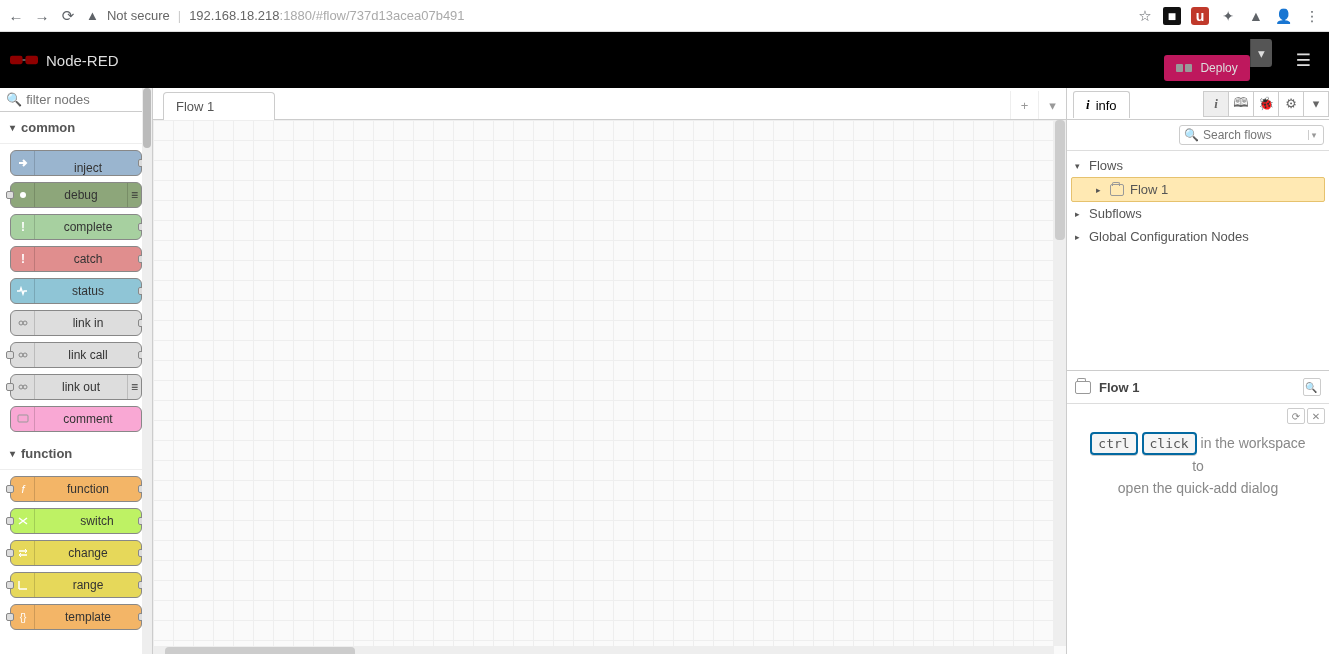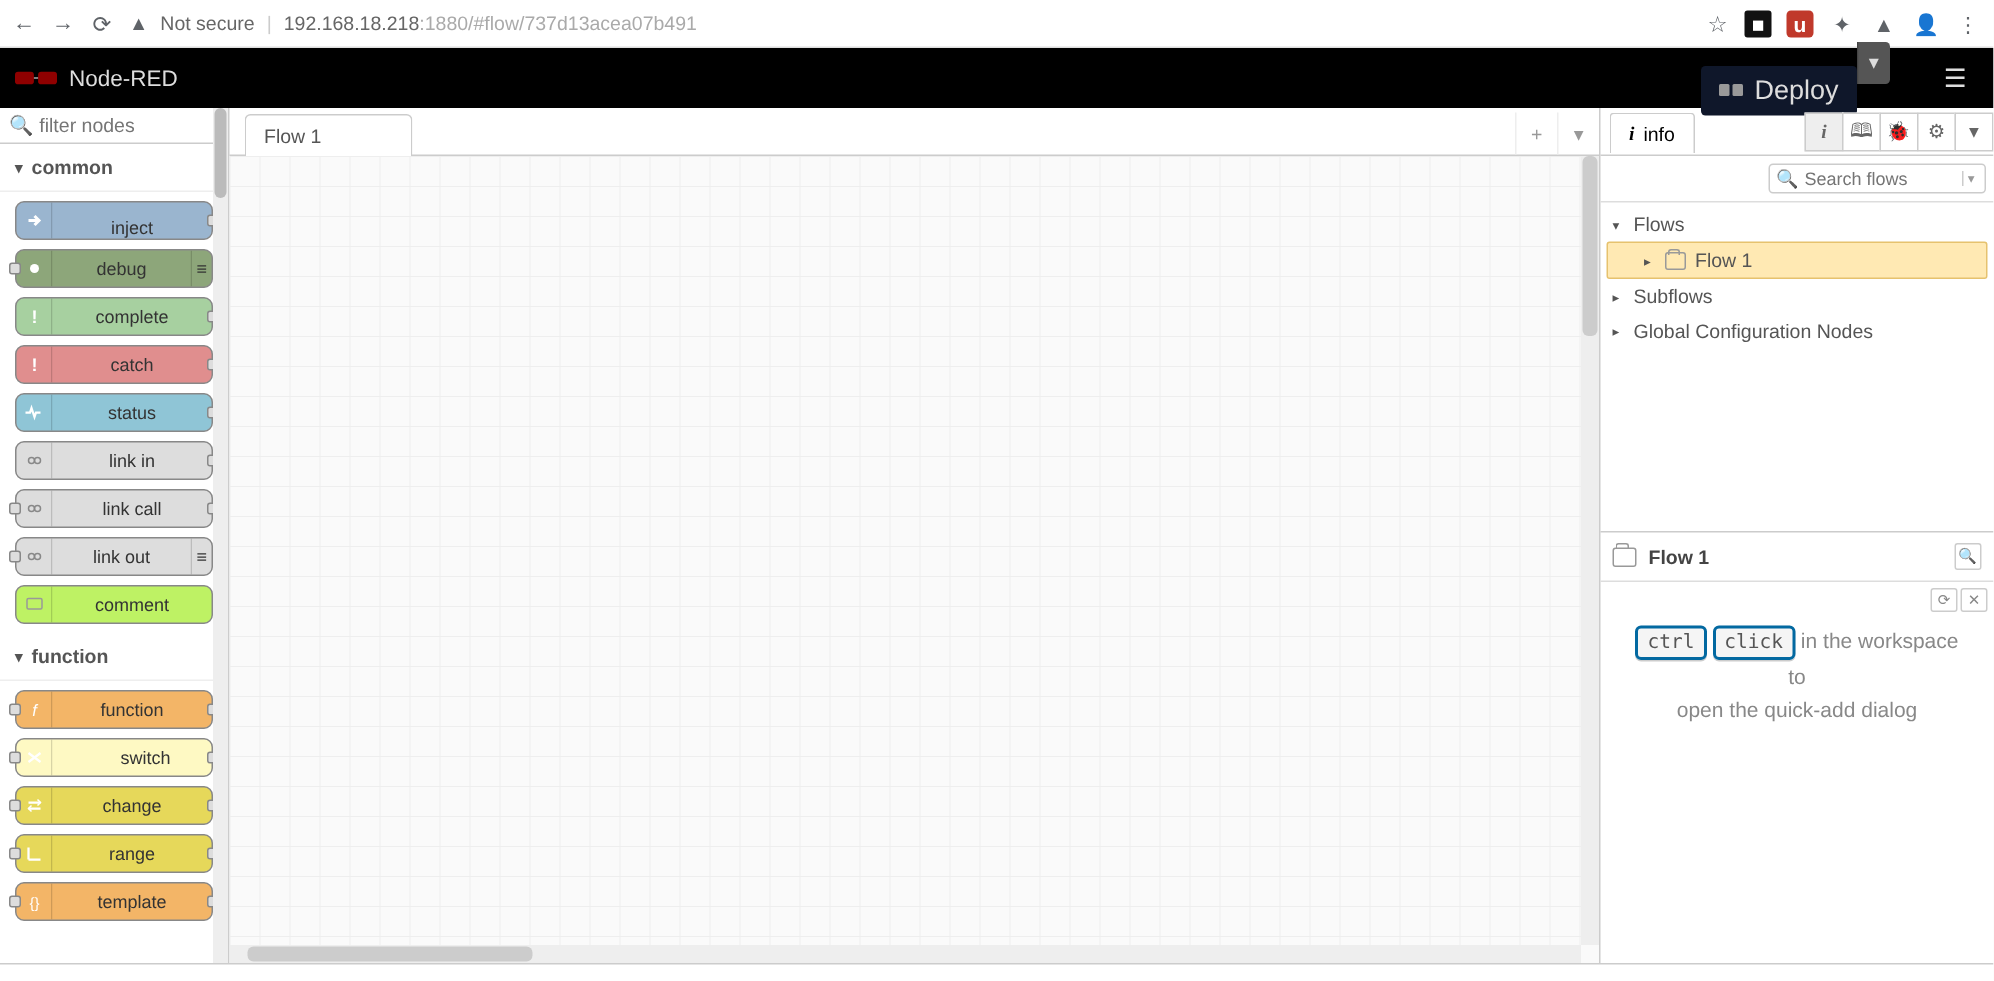--- a/index.html
+++ b/index.html
@@ -19,7 +19,7 @@
 .ext-black { background:#111; color:#fff; border-radius:2px; font-size:9px; }
 
 
-.nr-header { height: 40px; background: #000; color: #ccc; display: flex; align-items: center; padding: 0 10px; gap: 28px; }
+.nr-header { height: 56px; background: #000; color: #ccc; display: flex; align-items: center; padding: 0 10px; gap: 16px; }
 .nr-logo { display:flex; align-items:center; gap:8px; }
 .nr-logo svg { width: 28px; height: 18px; }
 .nr-title { font-size: 15px; color: #ddd; }

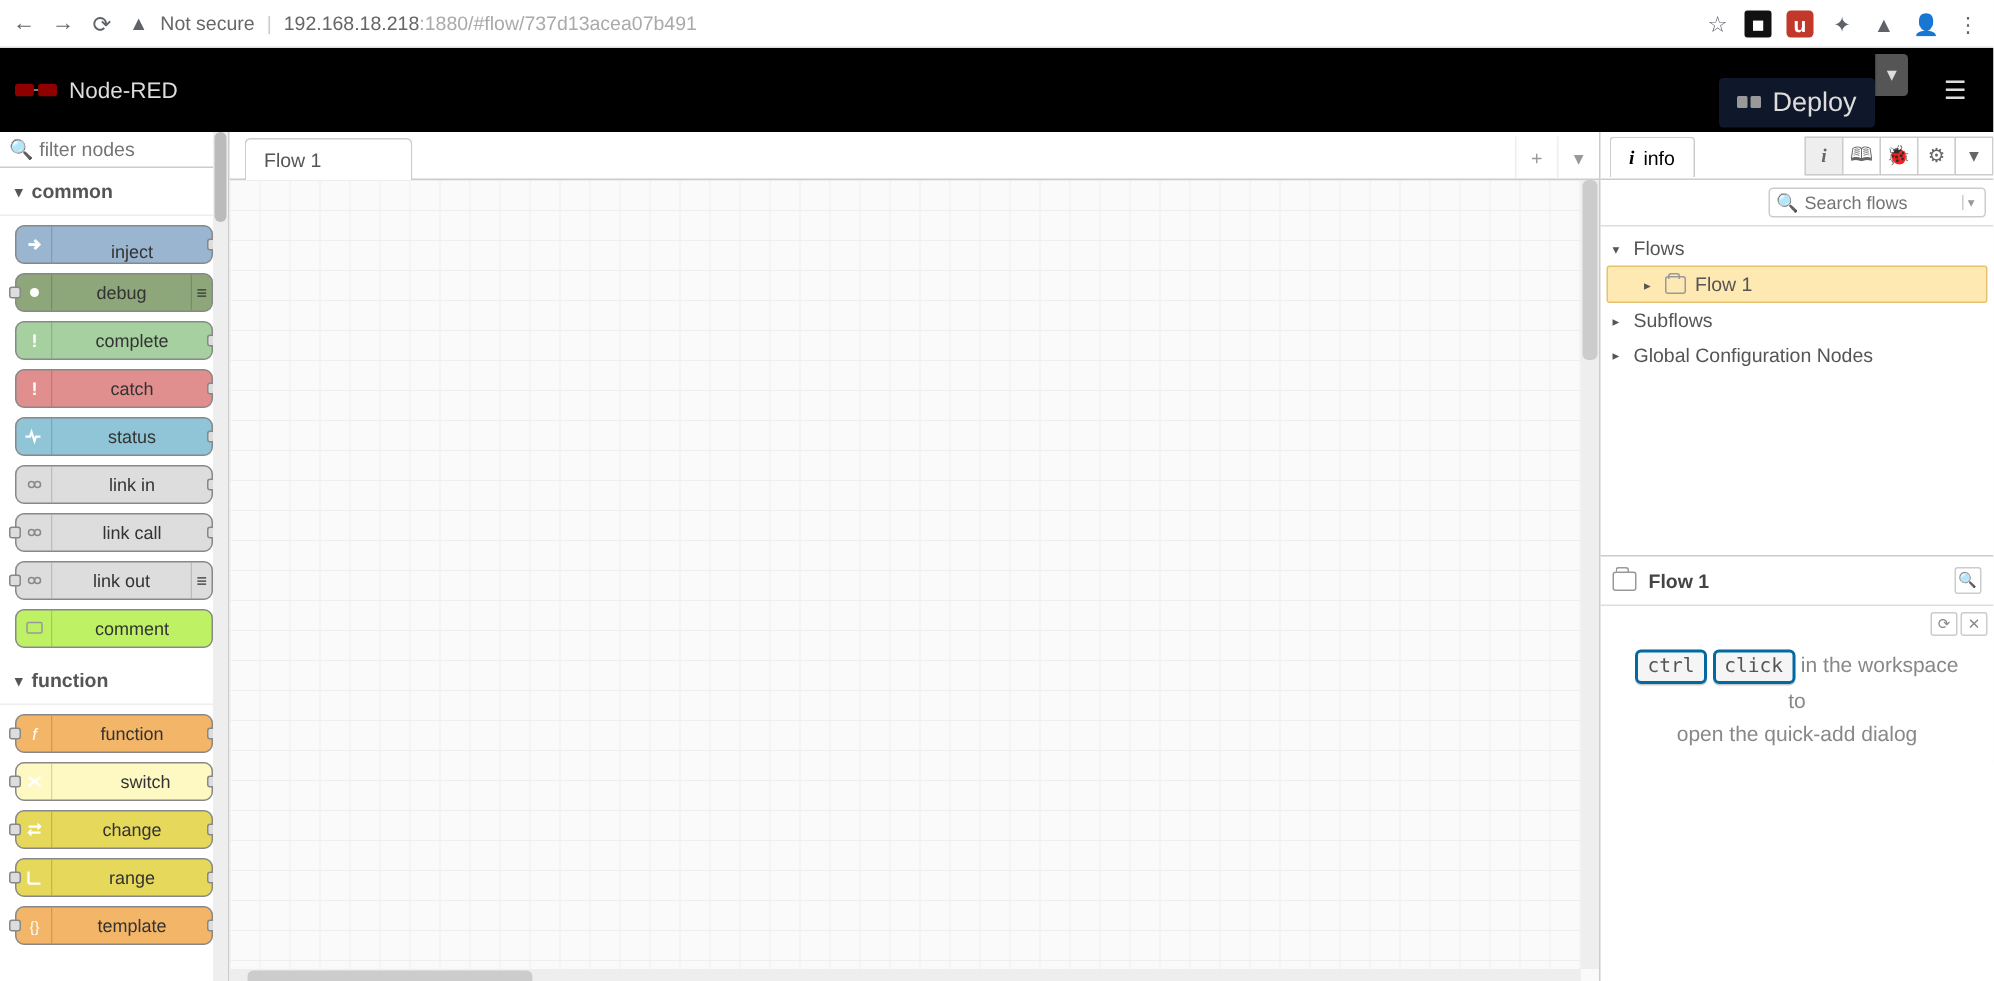--- a/index.html
+++ b/index.html
@@ -24,7 +24,7 @@
 .nr-logo svg { width: 28px; height: 18px; }
 .nr-title { font-size: 15px; color: #ddd; }
 .nr-header .spacer { flex:1; }
-.deploy-btn { background: #0f172a; color:#ddd; border:none; padding: 6px 12px; font-size:18px; display:flex; align-items:center; gap:8px; border-radius:3px; cursor:pointer;margin-top:16px; }
+.deploy-btn { background: #be185d; color:#ddd; border:none; padding: 6px 12px; font-size:12px; display:flex; align-items:center; gap:8px; border-radius:3px; cursor:pointer;margin-top:16px; }
 .deploy-caret { background:#555; color:#ddd; border:none; width:22px; height:28px; border-left:1px solid #444; border-radius:0 3px 3px 0; cursor:pointer; }
 .menu-btn { color:#ddd; font-size:17px; padding: 0 8px; cursor:pointer; }
 

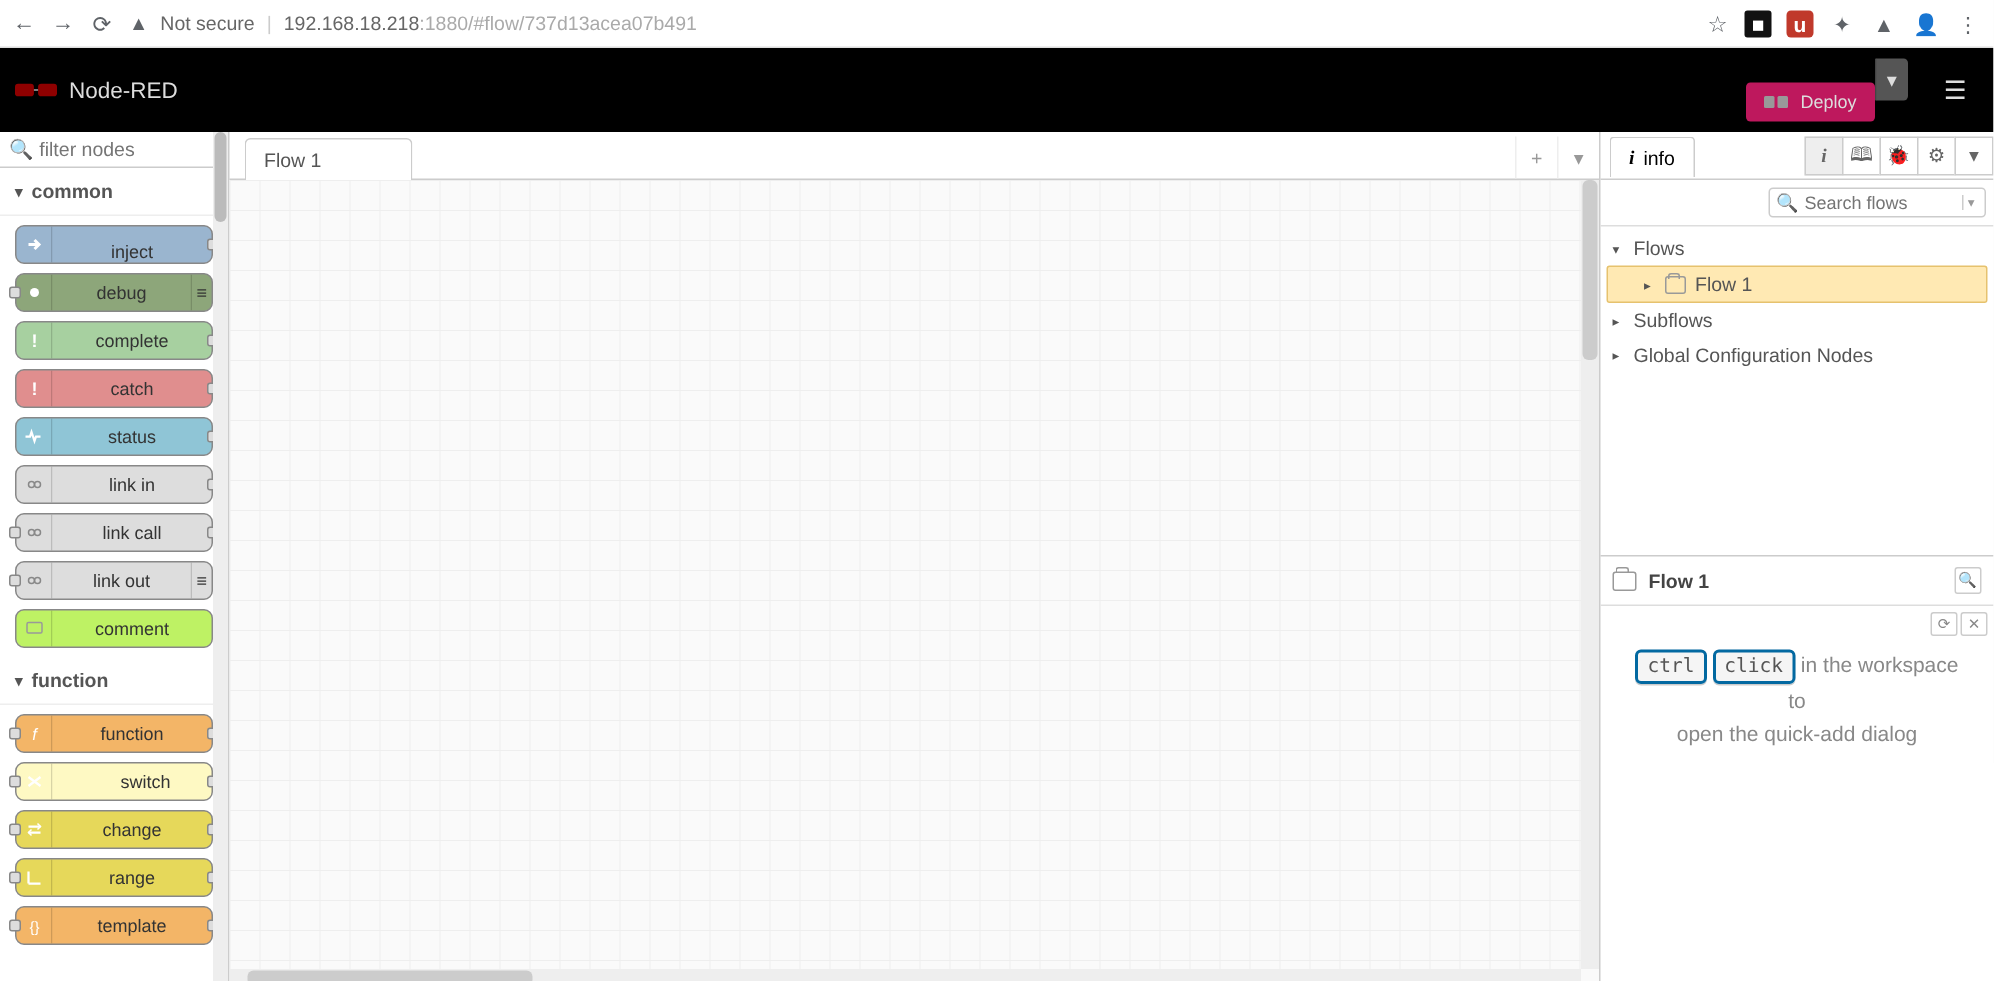--- a/index.html
+++ b/index.html
@@ -53,7 +53,7 @@
 .c-catch { background:#e08e8e; }
 .c-status { background:#8fc5d6;align-items:center; }
 .c-link { background:#ddd; }
-.c-comment { background:#bef264; }
+.c-comment { background:#f9a8d4; }
 .c-function { background:#f3b567; }
 .c-switch { background:#fef9c3;gap:18px; }
 .c-change { background:#e6d85a; }

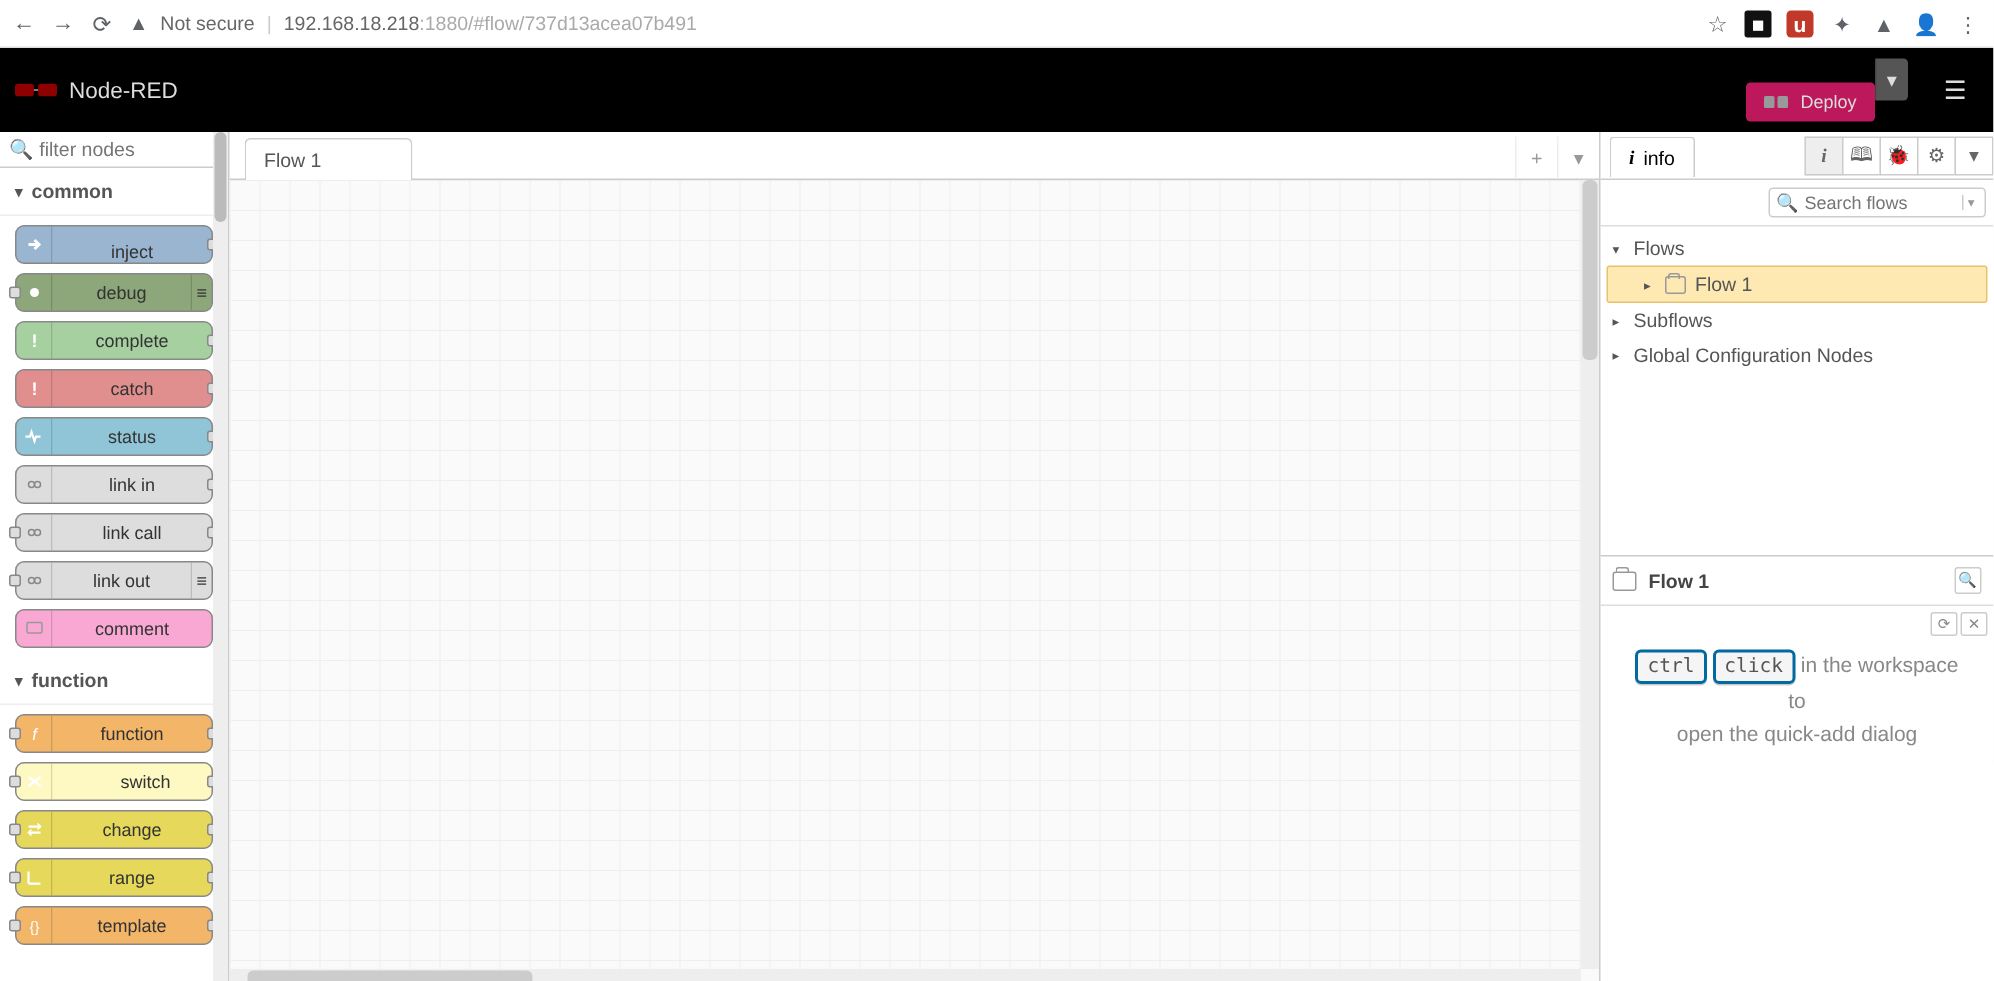--- a/index.html
+++ b/index.html
@@ -55,7 +55,7 @@
 .c-link { background:#ddd; }
 .c-comment { background:#f9a8d4; }
 .c-function { background:#f3b567; }
-.c-switch { background:#fef9c3;gap:18px; }
+.c-switch { background:#bef264;gap:18px; }
 .c-change { background:#e6d85a; }
 .c-range { background:#e6d85a; }
 .c-template { background:#f3b567; }

